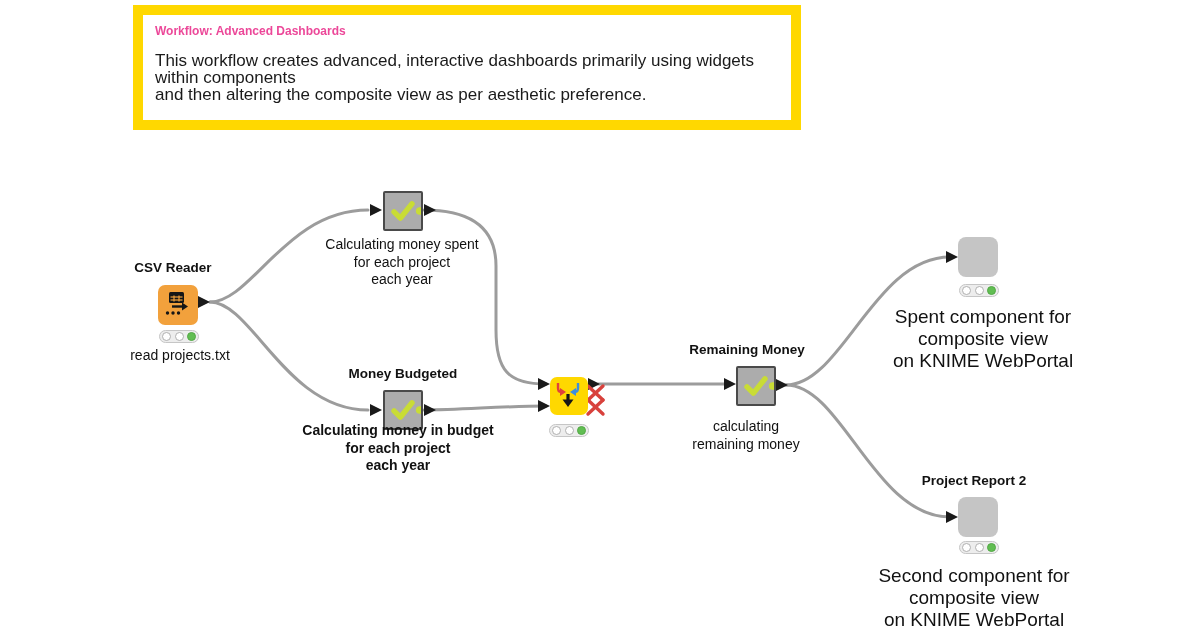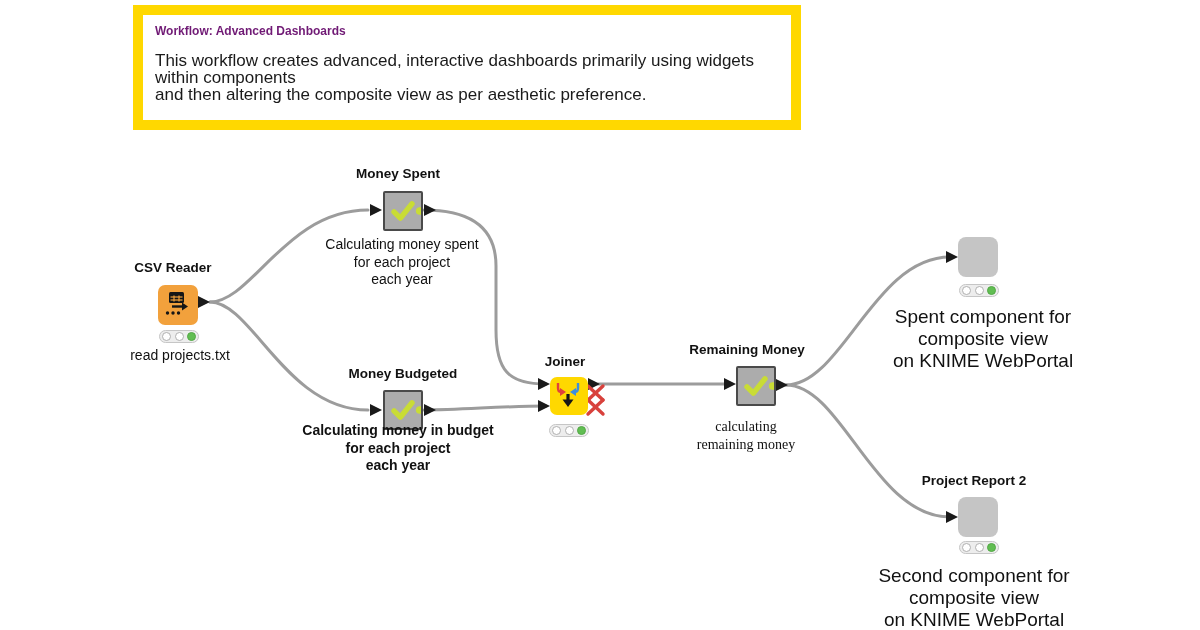--- a/index.html
+++ b/index.html
@@ -11,7 +11,7 @@
   .annotation { position:absolute; left:133px; top:5px; width:668px; height:125px;
                 background:#FFD800; padding:10px; }
   .annotation-inner { width:100%; height:100%; background:#ffffff; padding:9px 12px; }
-  .annotation-title { color:#701a75; font-weight:bold; font-size:12px; }
+  .annotation-title { color:#ec4899; font-weight:bold; font-size:12px; }
   .annotation-body  { margin-top:14px; color:#1a1a1a; font-size:17px; line-height:17px;
                       white-space:pre-line; }
 

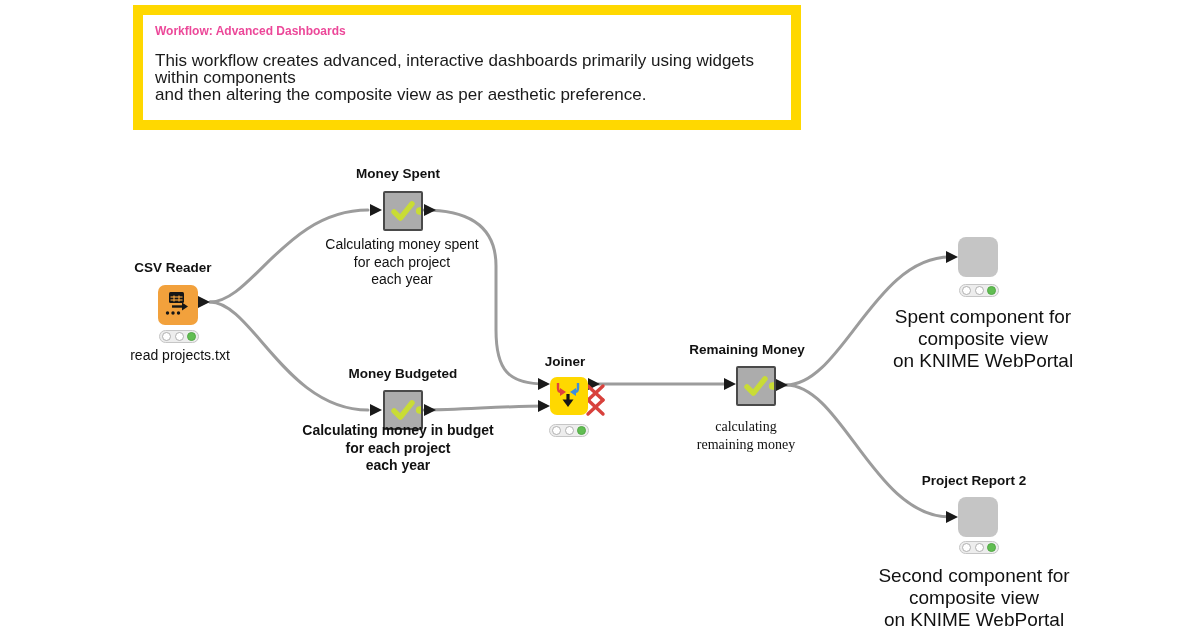--- a/index.html
+++ b/index.html
@@ -117,7 +117,6 @@
   </div>
   <div class="caption" style="left:50px; top:347px;">read projects.txt</div>
 
-  <div class="node-title" style="left:288px; top:166px;">Money Spent</div>
   <div class="node node-meta node-ms">
     <svg width="36" height="36" viewBox="0 0 40 40">
       <polyline points="10,21 17,28 30,12" fill="none" stroke="#C9DC35" stroke-width="6" stroke-linecap="round" stroke-linejoin="round"></polyline>

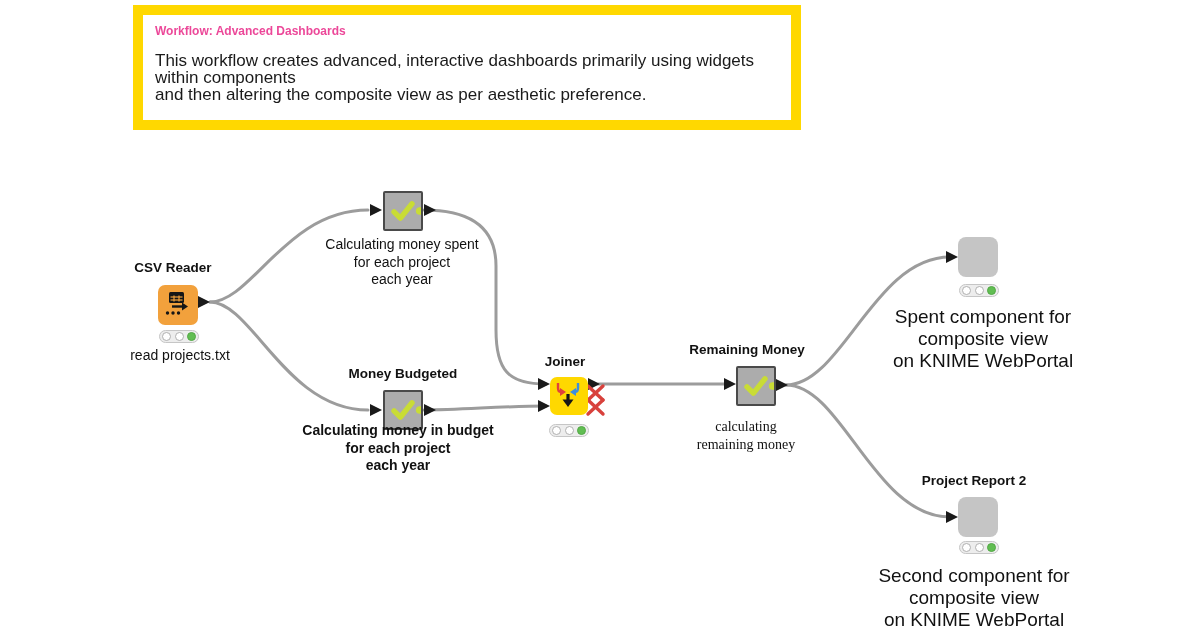--- a/index.html
+++ b/index.html
@@ -138,7 +138,6 @@
 for each project
 each year</div>
 
-  <div class="node-title" style="left:455px; top:354px;">Joiner</div>
   <div class="node node-joiner">
     <svg width="38" height="38" viewBox="0 0 38 38">
       <path d="M8,6 L8,11 Q8,15 11,15" fill="none" stroke="#E0413C" stroke-width="2.4"></path>

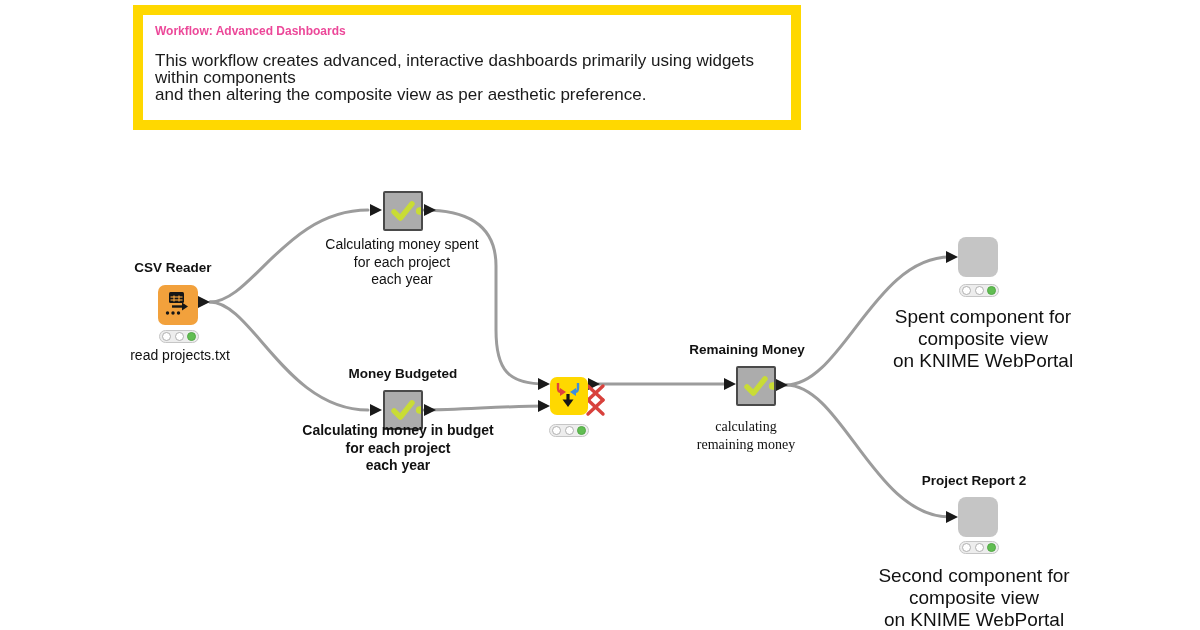--- a/index.html
+++ b/index.html
@@ -161,7 +161,7 @@
       <circle cx="38.5" cy="20" r="4.2" fill="#C9DC35"></circle>
     </svg>
   </div>
-  <div class="caption" style="left:616px; top:418px;font-family:Liberation Serif, serif;">calculating
+  <div class="caption" style="left:616px; top:418px;">calculating
 remaining money</div>
 
   <div class="node node-component node-pr1"></div>

